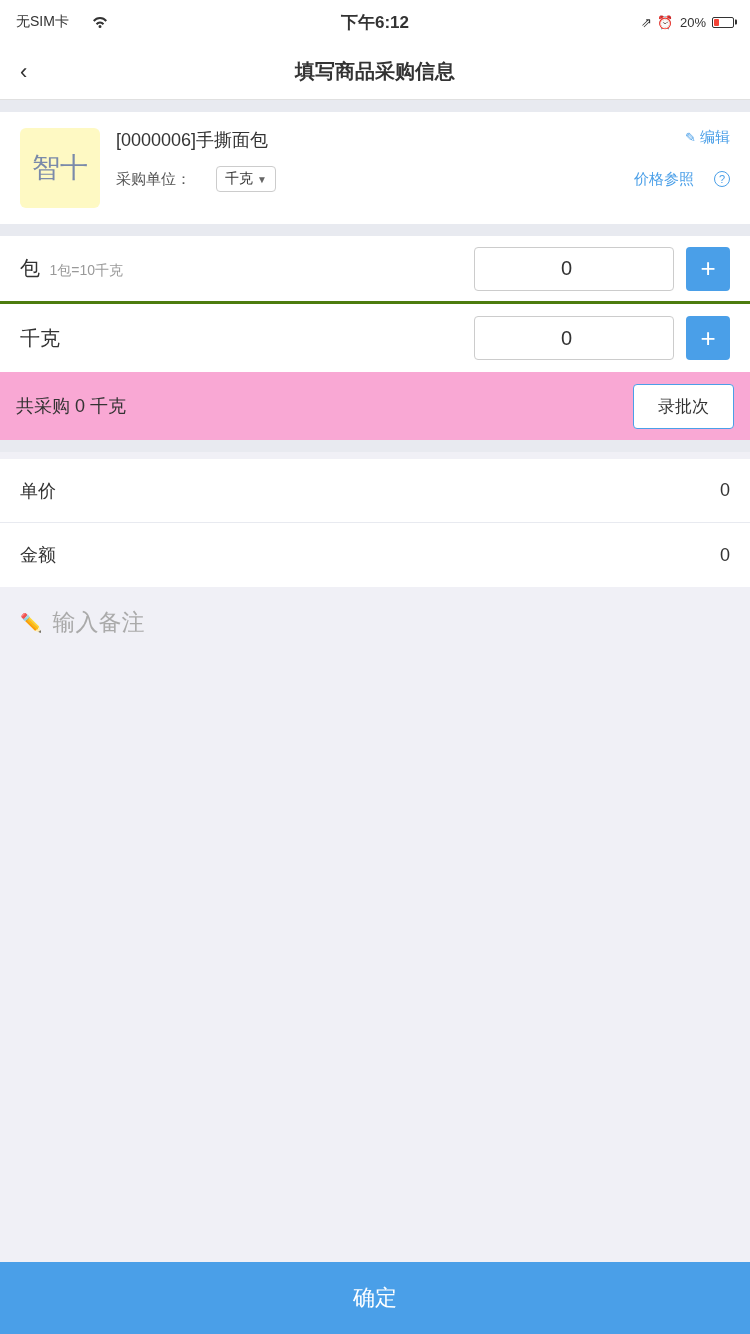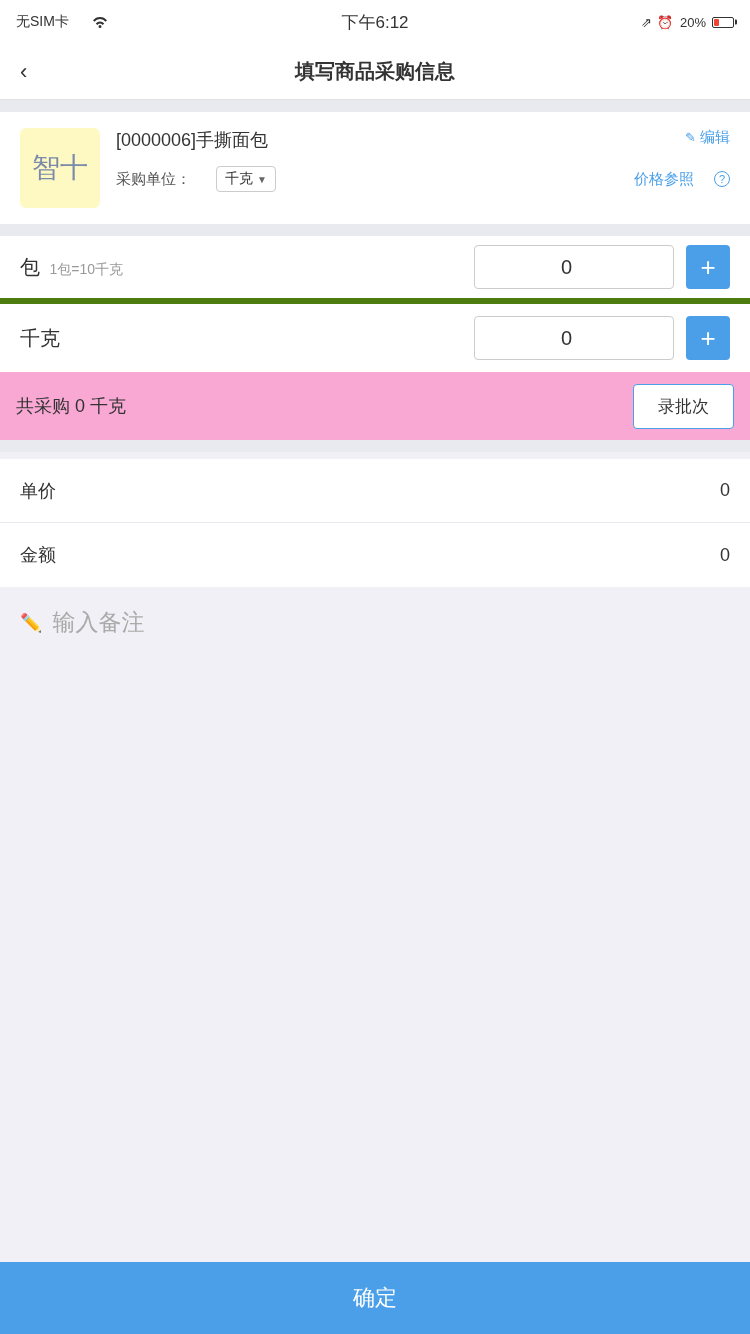--- a/index.html
+++ b/index.html
@@ -33,7 +33,7 @@
     }
     .status-center {
       font-size: 17px;
-      font-weight: 400;
+      font-weight: 700;
       position: absolute;
       left: 50%;
       transform: translateX(-50%);

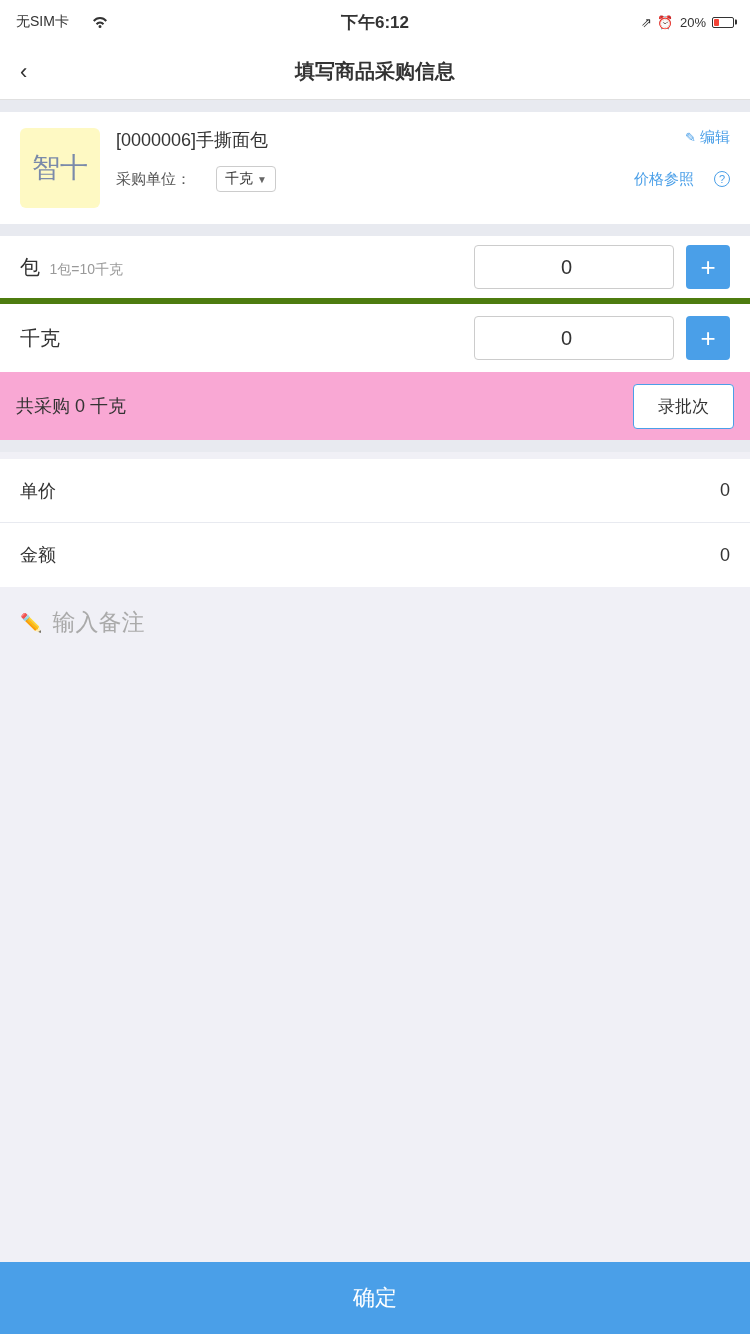--- a/index.html
+++ b/index.html
@@ -214,7 +214,7 @@
       align-items: center;
       padding: 0 20px;
       height: 68px;
-      border-bottom: 6px solid #4d7c0f;
+      border-bottom: 3px solid #4d7c0f;
     }
     .input-row:last-child {
       border-bottom: none;

